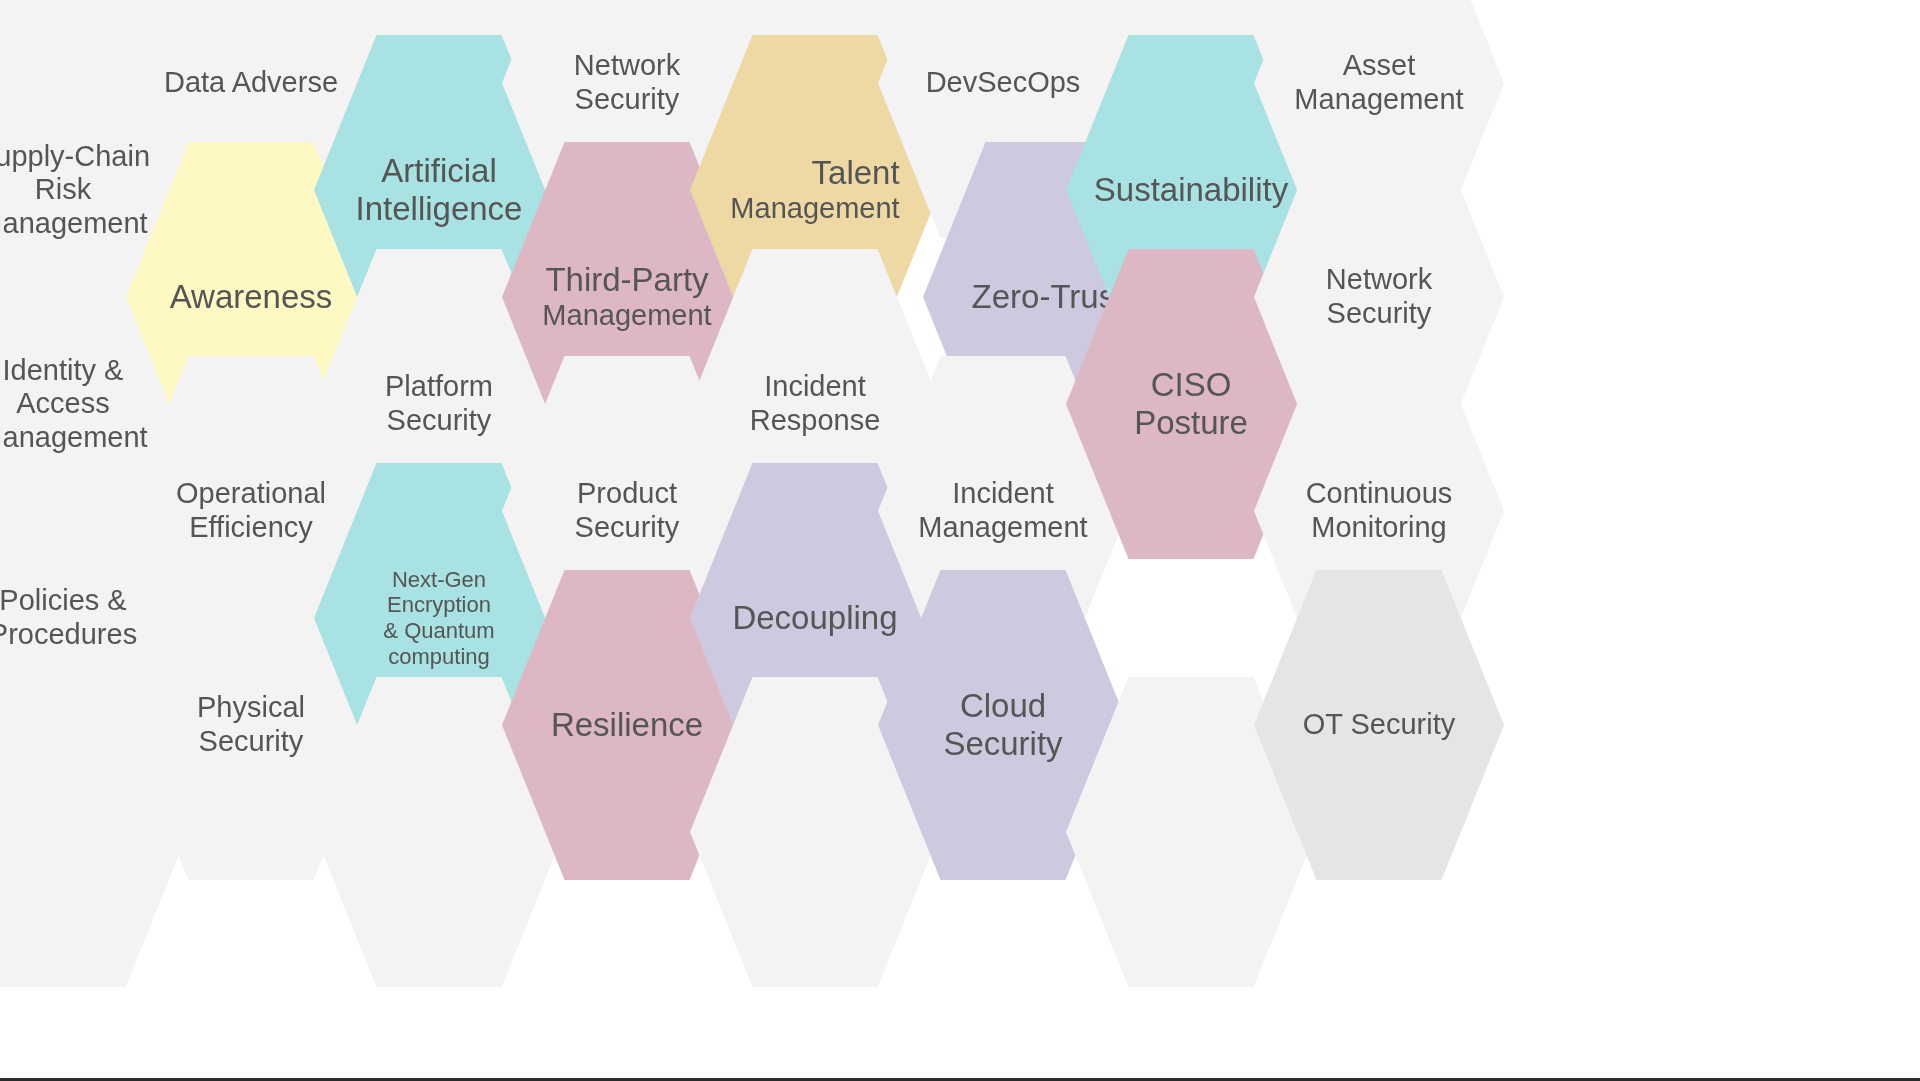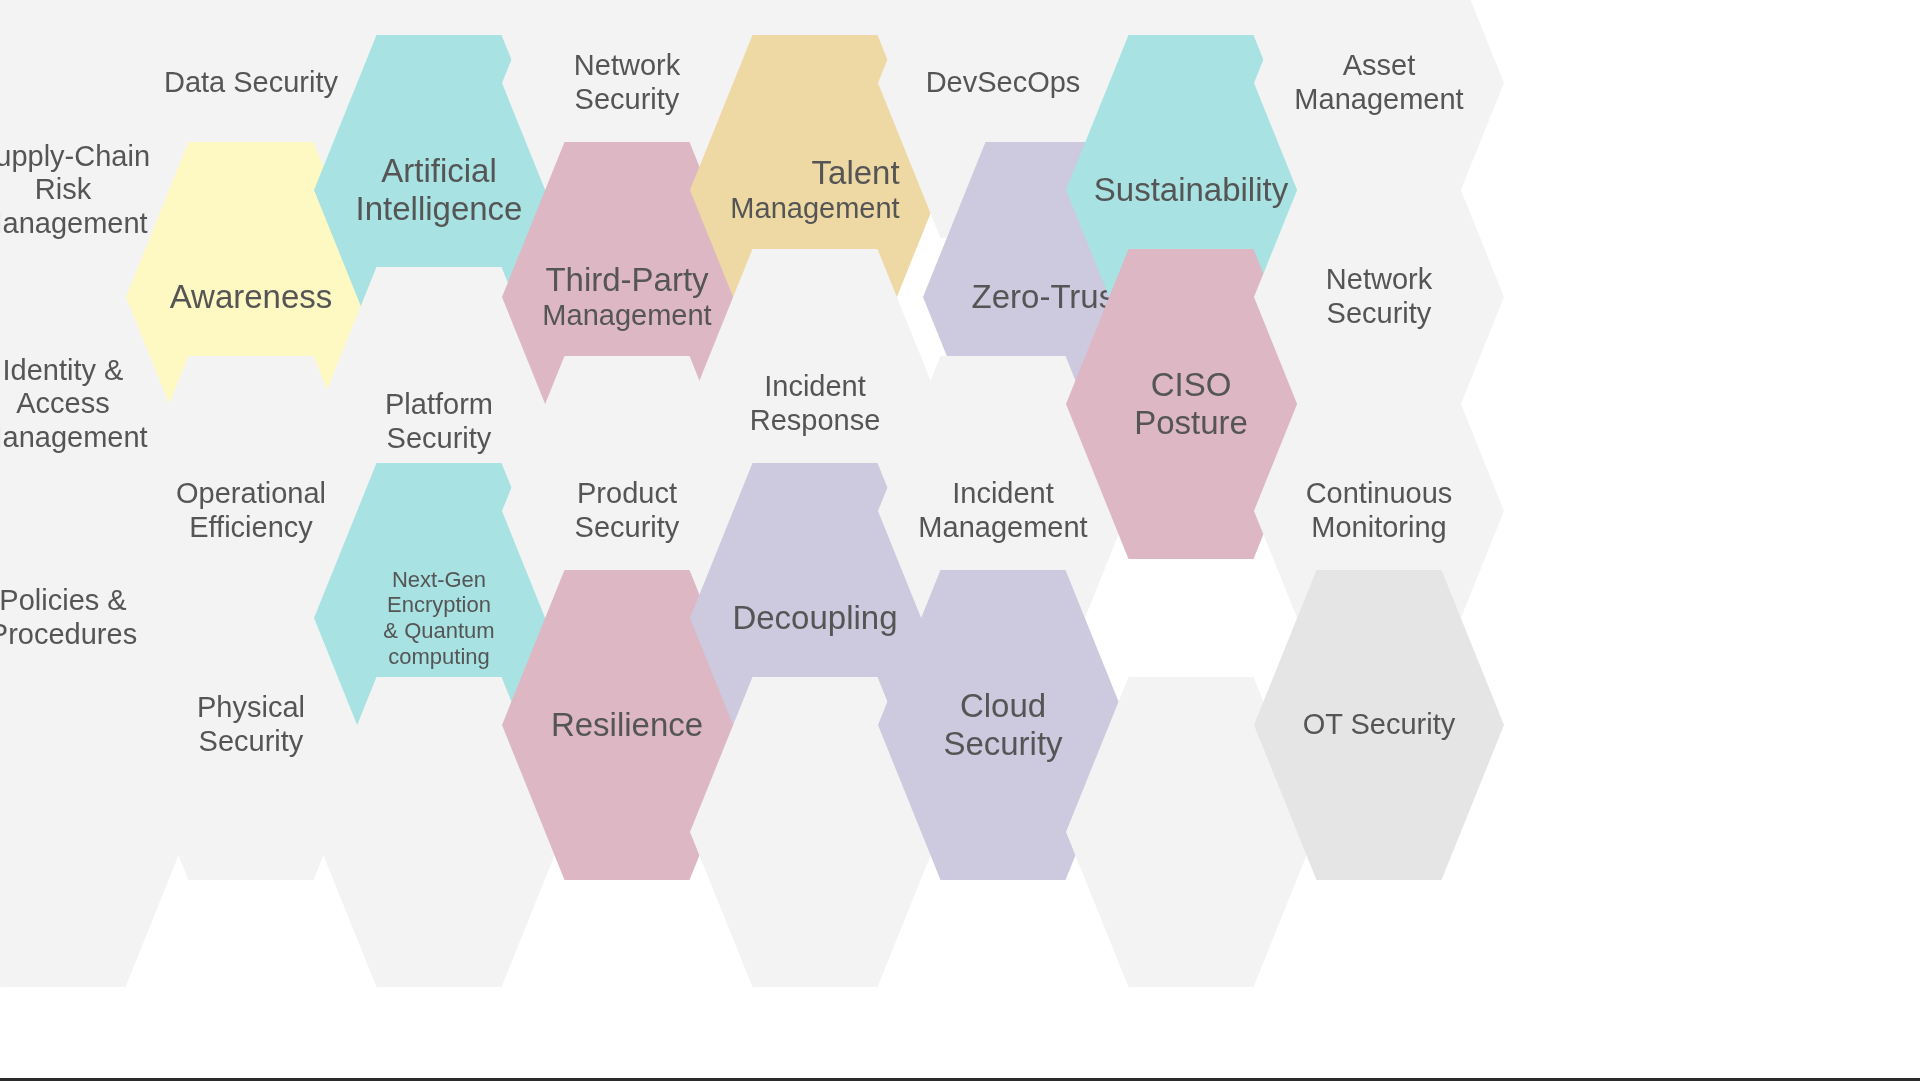--- a/index.html
+++ b/index.html
@@ -70,7 +70,7 @@
       <div class="label"></div>
     </div>
     <div class="hex gray" style="left: 126px; top: -72px; width: 250px; height: 310px; background: rgb(243, 243, 243);">
-      <div class="label">Data Security</div>
+      <div class="label">Data Adverse</div>
     </div>
     <div class="hex color" style="left: 126px; top: 142px; width: 250px; height: 310px; background: #fef9c3;">
       <div class="label">Awareness</div>

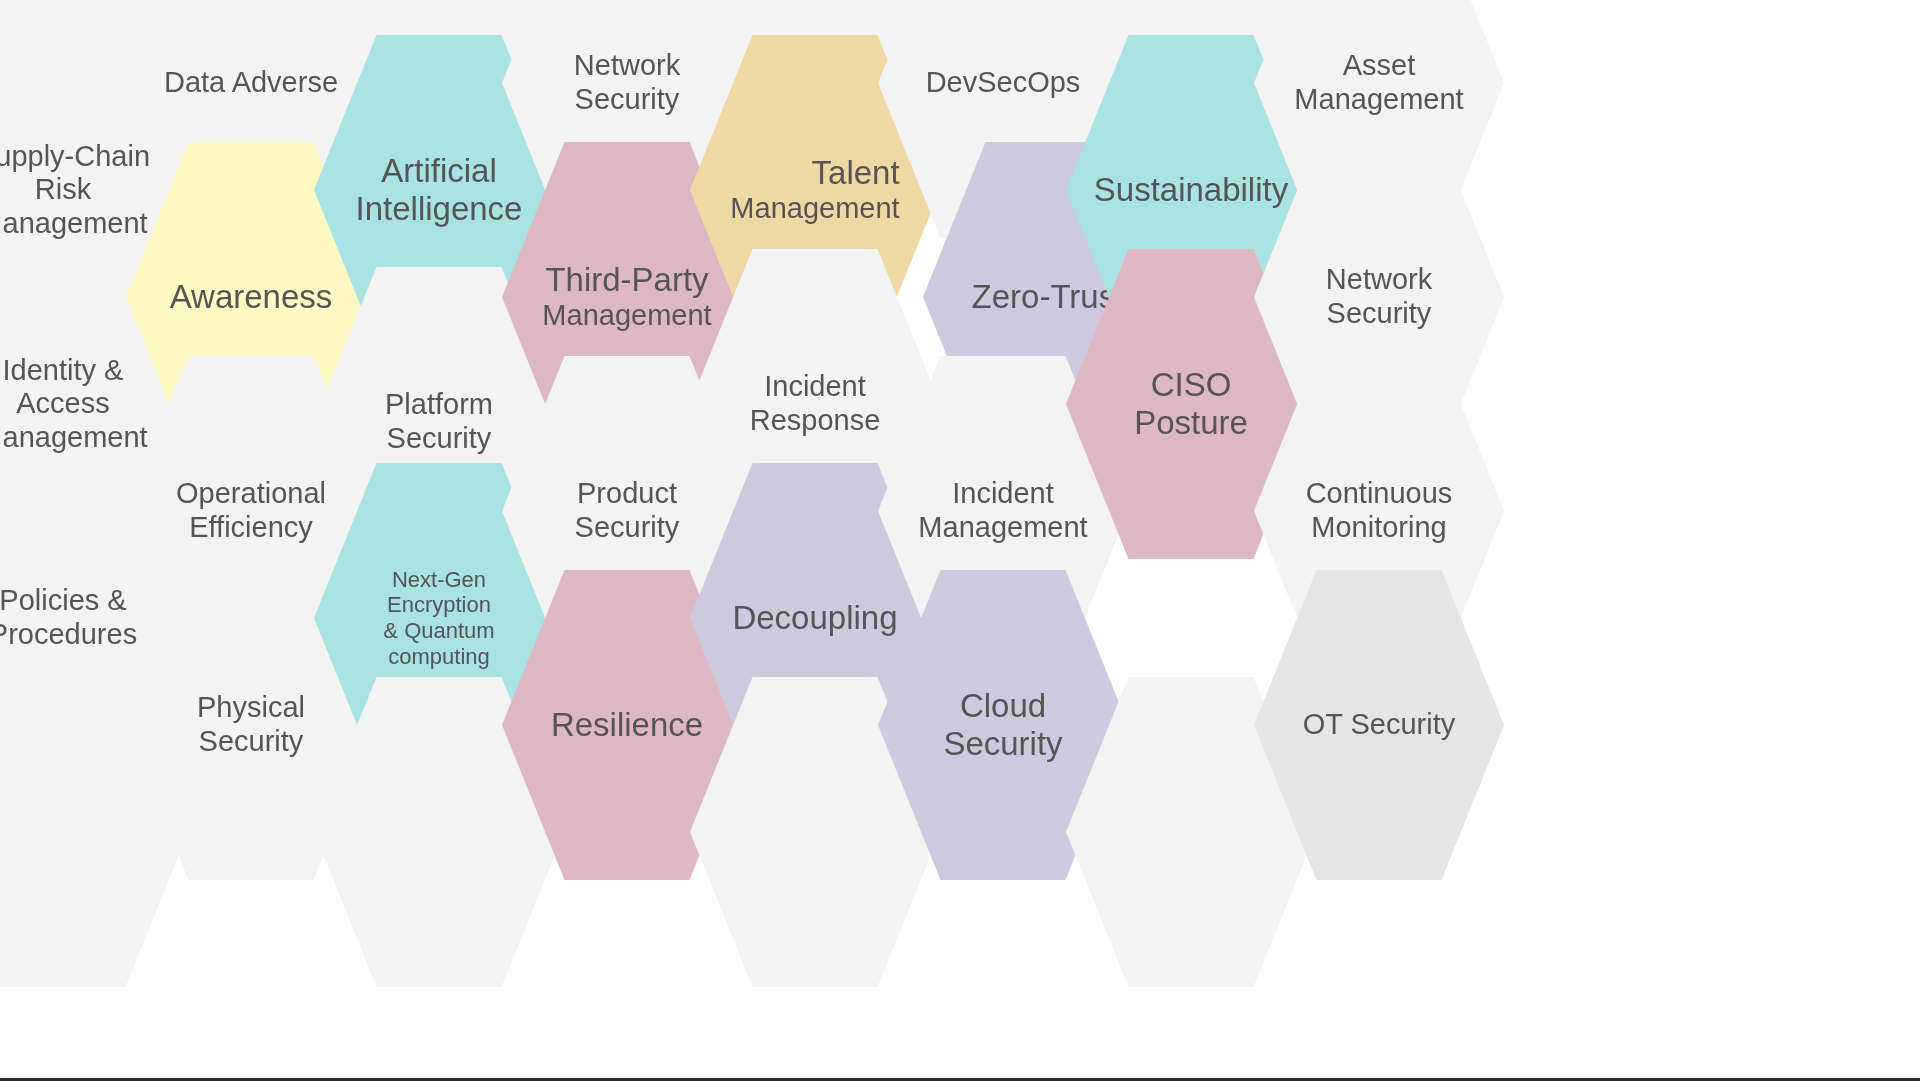--- a/index.html
+++ b/index.html
@@ -90,7 +90,7 @@
       <div class="label">Artificial
 Intelligence</div>
     </div>
-    <div class="hex gray" style="left: 314px; top: 249px; width: 250px; height: 310px; background: rgb(243, 243, 243); margin-top: 18px;">
+    <div class="hex gray" style="left: 314px; top: 249px; width: 250px; height: 310px; background: rgb(243, 243, 243);">
       <div class="label">Platform
 Security</div>
     </div>

